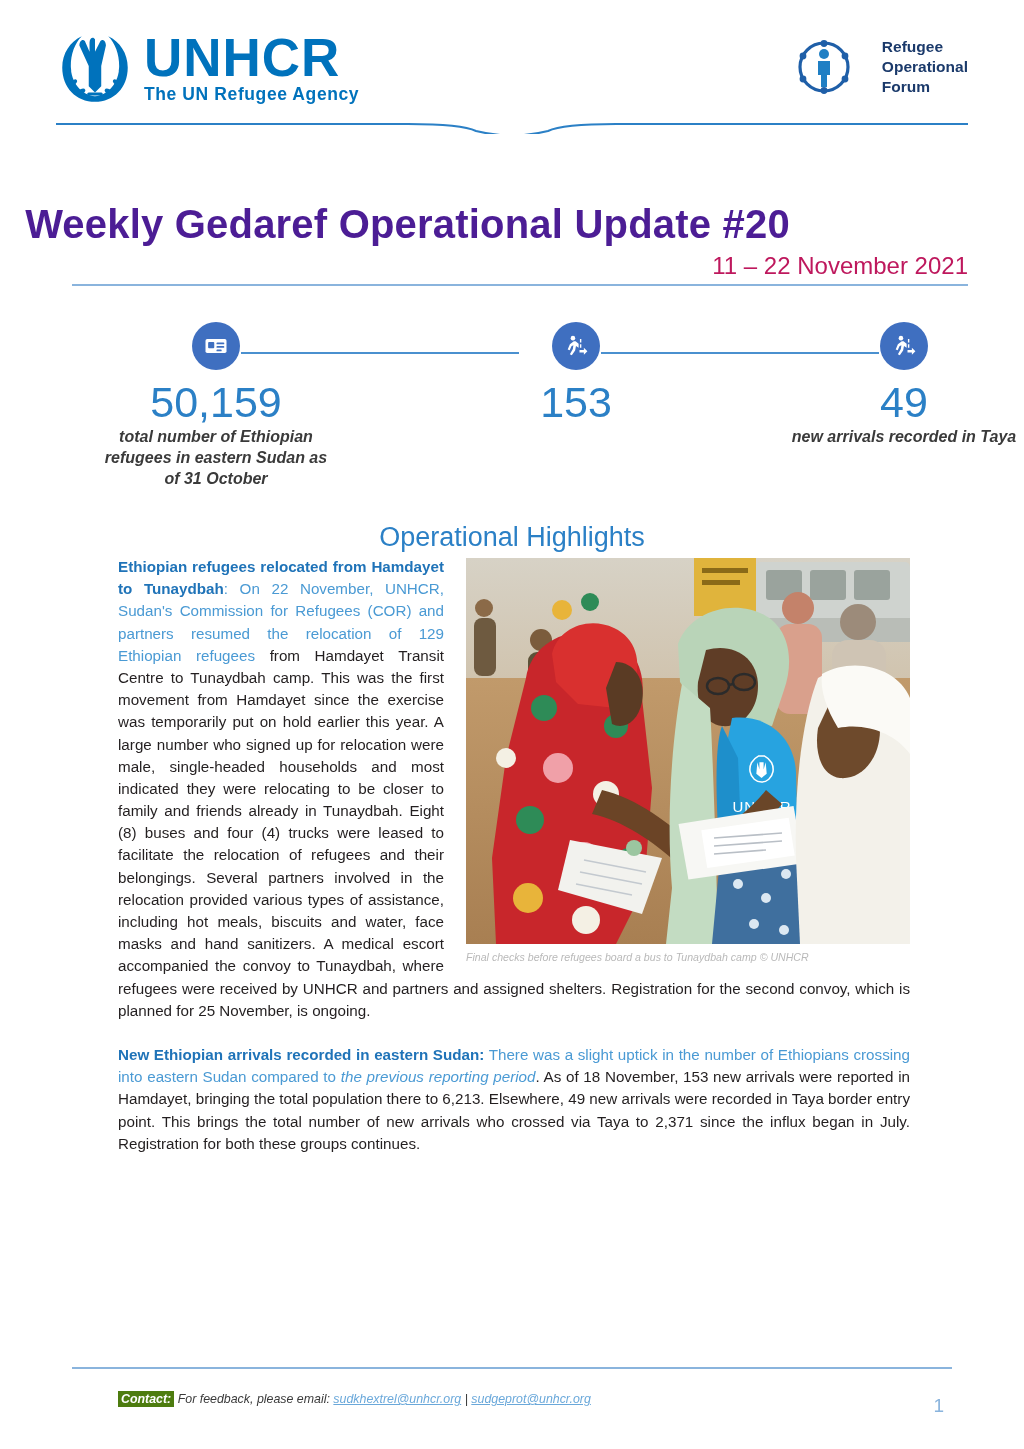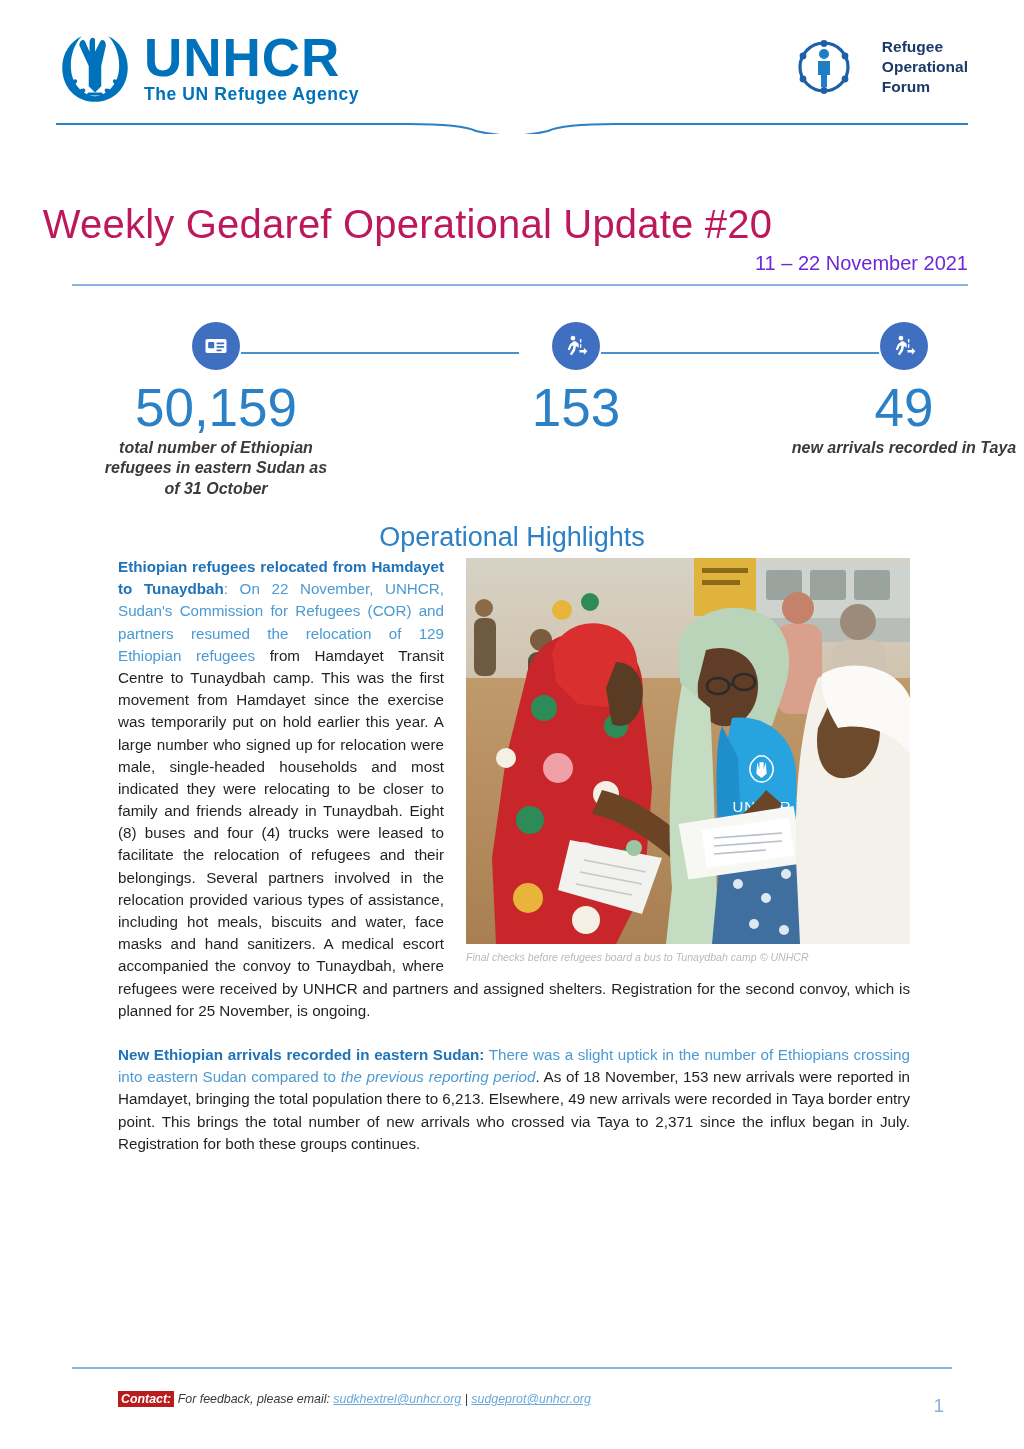--- a/index.html
+++ b/index.html
@@ -70,8 +70,8 @@
     top: 175px; left: 0; width: 815px;
     text-align: center;
     font-size: 40px;
-    font-weight: normal;
-    color: #be185d;
+    font-weight: bold;
+    color: #4c1d95;
     letter-spacing: 0.2px;
   }
   .subtitle {

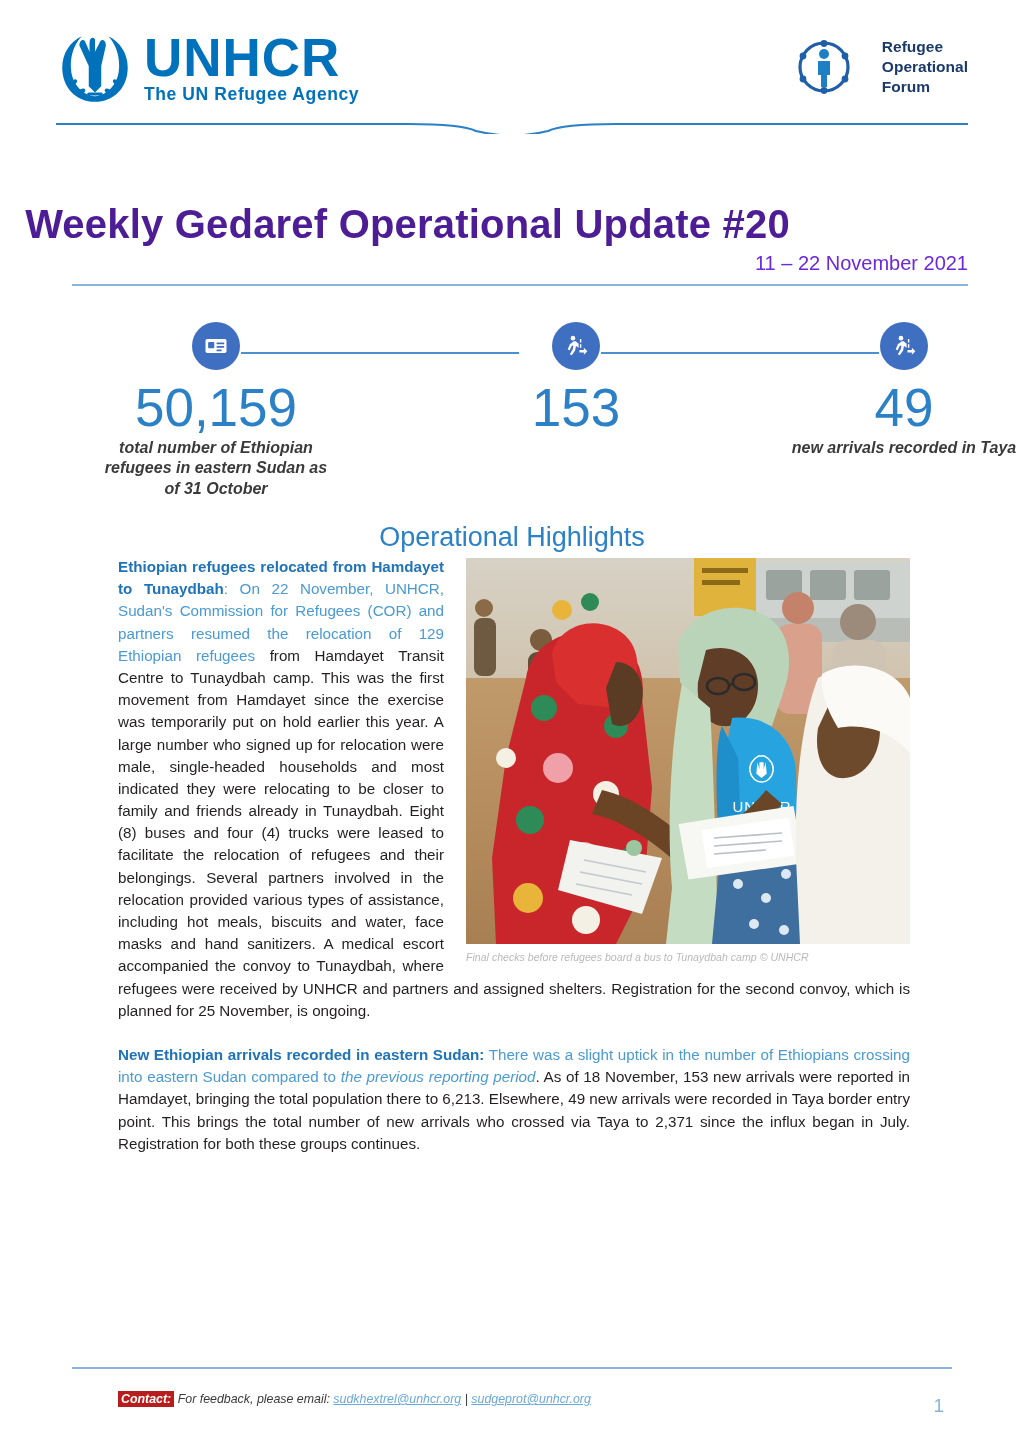--- a/index.html
+++ b/index.html
@@ -77,8 +77,8 @@
   .subtitle {
     position: absolute;
     top: 252px; right: 56px;
-    font-size: 20px;
-    color: #6d28d9;
+    font-size: 24px;
+    color: #be185d;
     margin-left: 44px;
   }
   .title-rule {

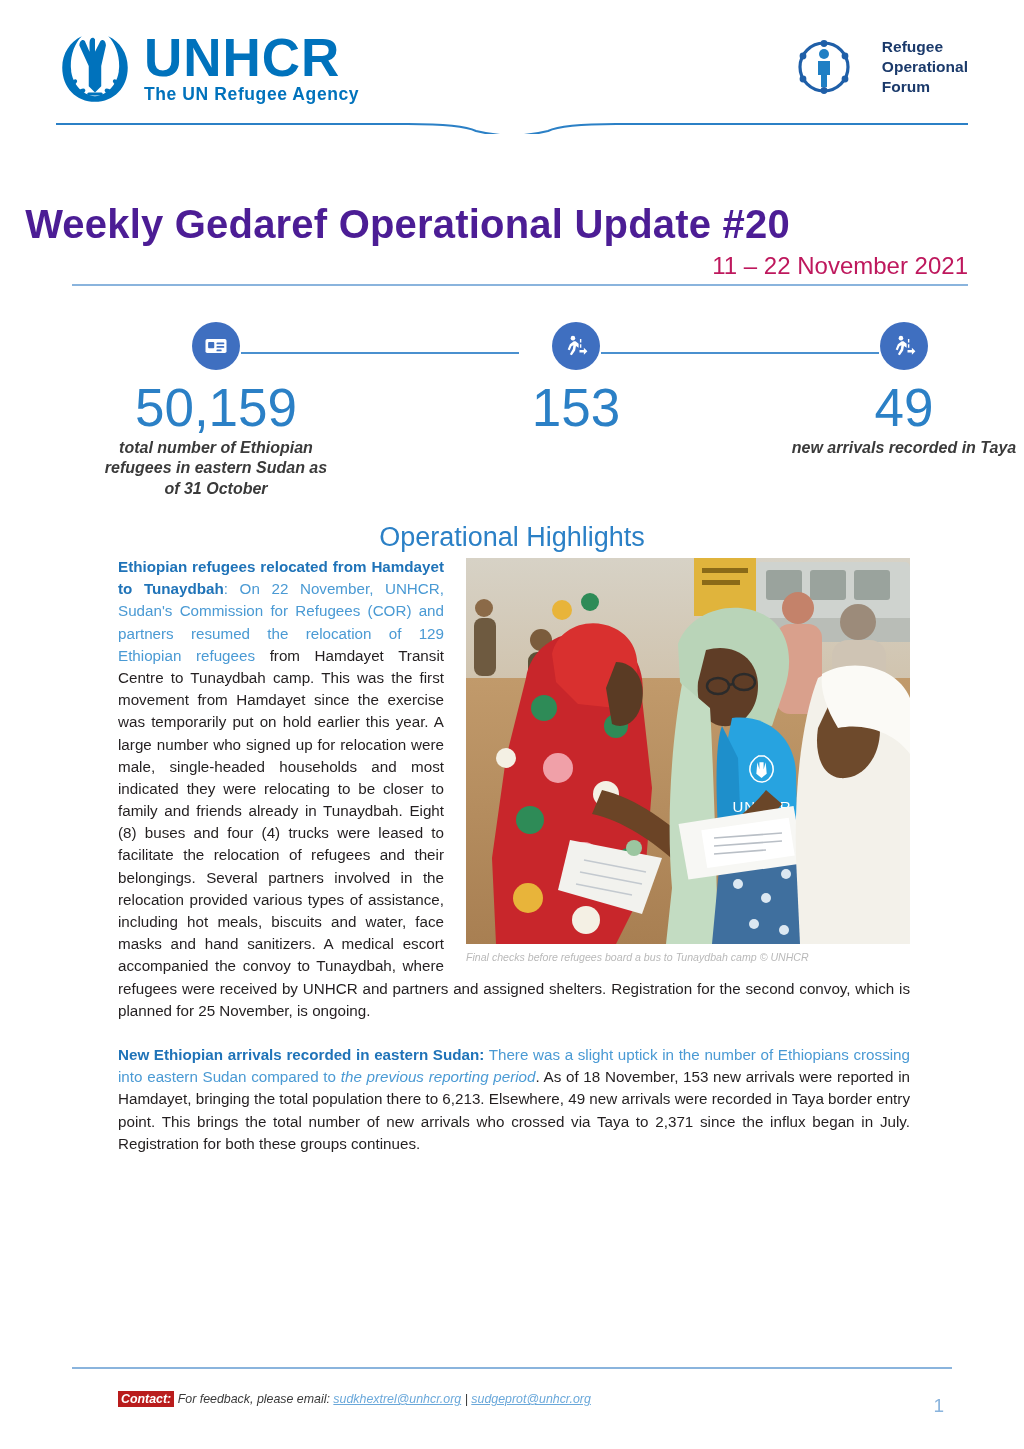--- a/index.html
+++ b/index.html
@@ -115,7 +115,7 @@
     justify-content: center;
   }
   .stat-value {
-    font-size: 53px;
+    font-size: 43px;
     color: #2b80c6;
     line-height: 1.05;
     margin-top: 10px;

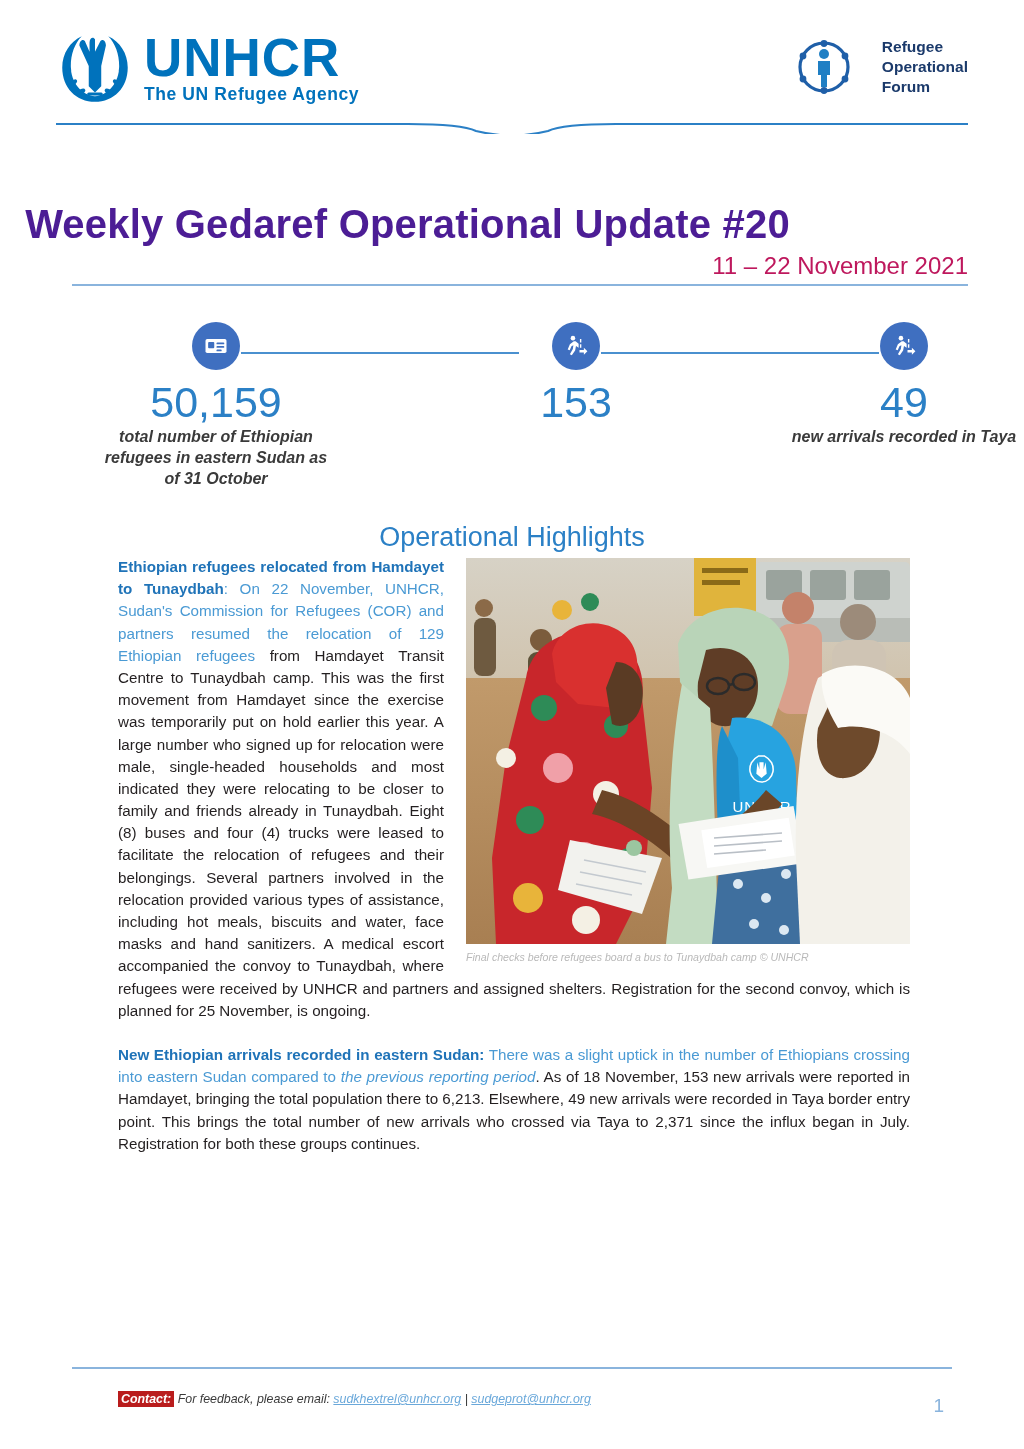--- a/index.html
+++ b/index.html
@@ -195,7 +195,7 @@
     white-space: nowrap;
   }
   .footer .contact-tag {
-    background: #b91c1c;
+    background: #4d7c0f;
     color: #ffffff;
     font-weight: bold;
     padding: 1px 3px;

